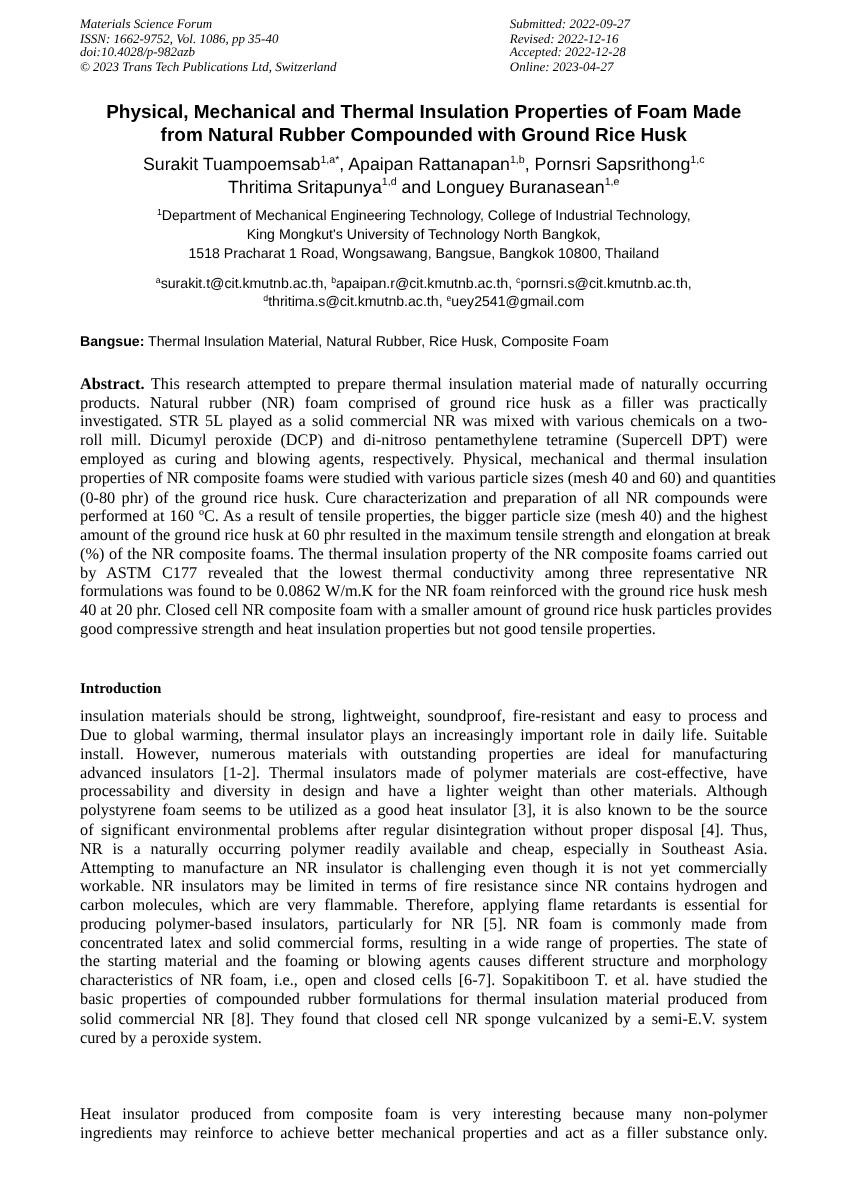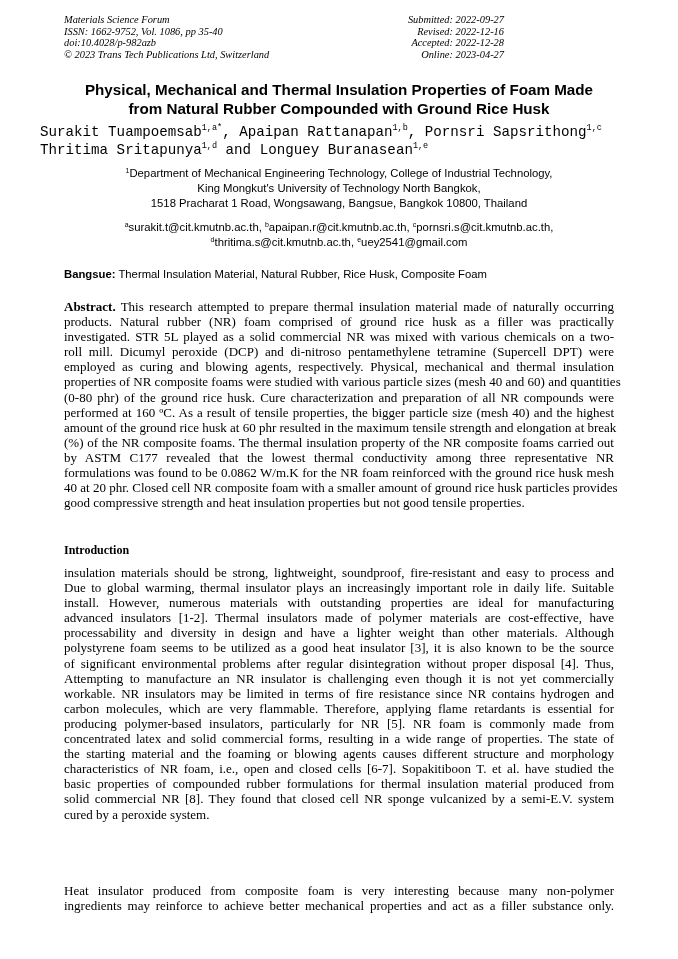--- a/index.html
+++ b/index.html
@@ -6,7 +6,7 @@
   body { width: 678px; height: 959px; position: relative; overflow: hidden; color: #000; }
   .page { position: absolute; left: 0; top: 0; width: 568px; height: 959px; }
   .hdr-left { position: absolute; left: 64px; top: 14px; font-family: "Liberation Serif", serif; font-style: italic; font-size: 10.4px; line-height: 11.5px; }
-  .hdr-right { position: absolute; right: 64px; top: 14px; font-family: "Liberation Serif", serif; font-style: italic; font-size: 10.4px; line-height: 11.5px; text-align: right; }
+  .hdr-right { position: absolute; right: 64px; top: 14px; font-family: "Liberation Serif", serif; font-style: italic; font-size: 10.4px; line-height: 11.5px; }
   .hdr-left div, .hdr-right div { white-space: nowrap; }
   .title { position: absolute; left: 40px; width: 598px; top: 80px; text-align: center; font-family: "Liberation Sans", sans-serif; font-weight: bold; font-size: 15.2px; line-height: 19px; }
   .authors { position: absolute; left: 40px; width: 598px; top: 123px; font-family: Liberation Mono, monospace; font-size: 14.2px; line-height: 18px; }

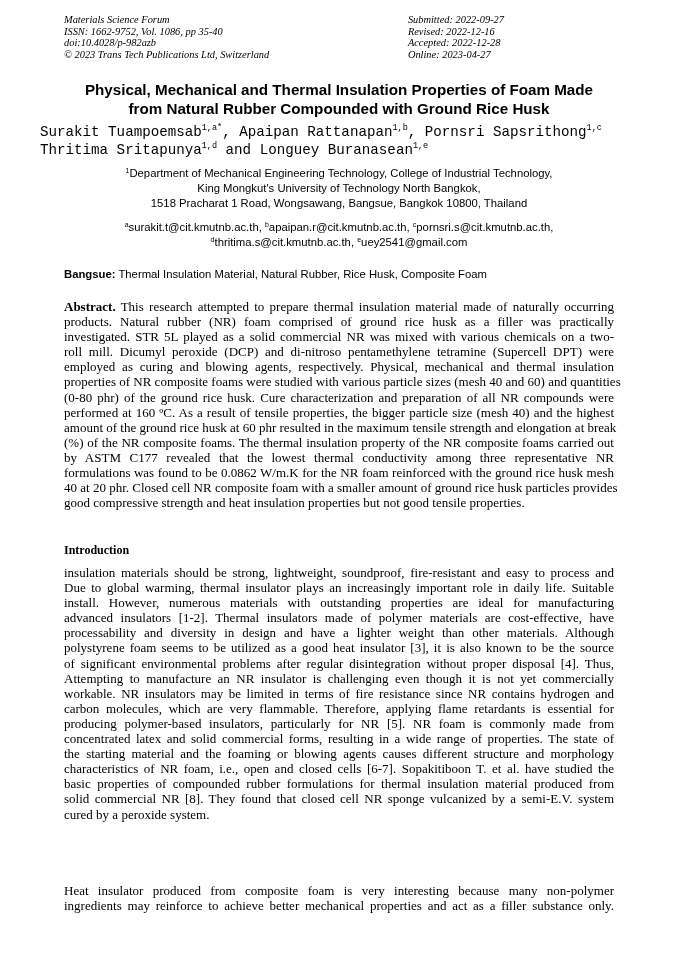--- a/index.html
+++ b/index.html
@@ -9,7 +9,7 @@
   .hdr-right { position: absolute; right: 64px; top: 14px; font-family: "Liberation Serif", serif; font-style: italic; font-size: 10.4px; line-height: 11.5px; }
   .hdr-left div, .hdr-right div { white-space: nowrap; }
   .title { position: absolute; left: 40px; width: 598px; top: 80px; text-align: center; font-family: "Liberation Sans", sans-serif; font-weight: bold; font-size: 15.2px; line-height: 19px; }
-  .authors { position: absolute; left: 40px; width: 598px; top: 123px; font-family: Liberation Mono, monospace; font-size: 14.2px; line-height: 18px; }
+  .authors { position: absolute; left: 40px; width: 598px; top: 123px; text-align: center; font-family: Liberation Sans, sans-serif; font-size: 14.2px; line-height: 18px; }
   sup { font-size: 8.5px; line-height: 0; vertical-align: 6px; }
   .affil { position: absolute; left: 40px; width: 598px; top: 166px; text-align: center; font-family: "Liberation Sans", sans-serif; font-size: 11.3px; line-height: 15px; }
   .affil sup, .emails sup { font-size: 7px; vertical-align: 4px; }

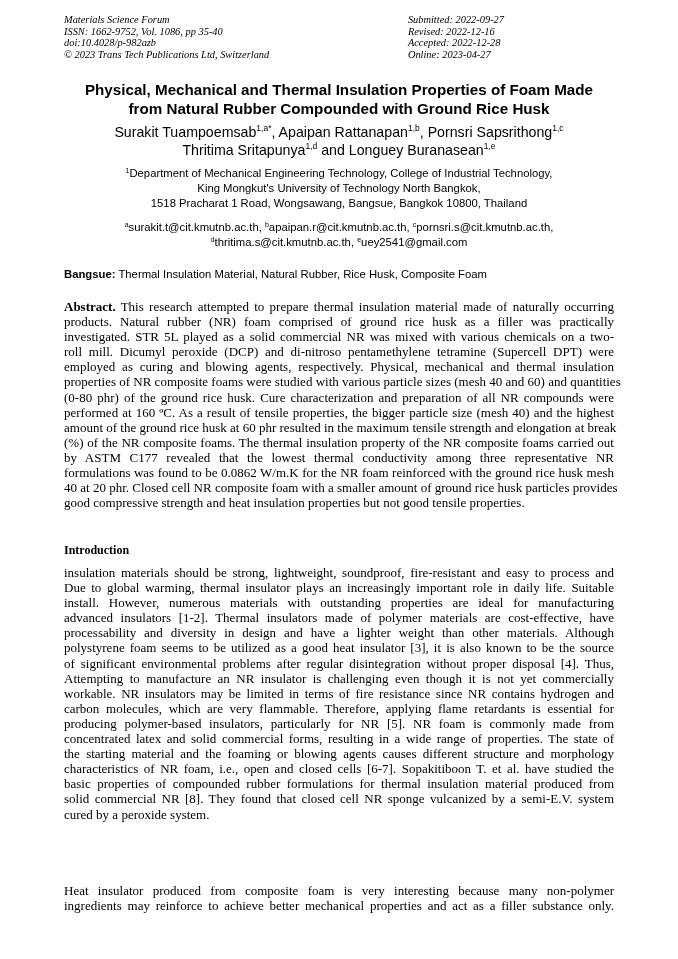--- a/index.html
+++ b/index.html
@@ -104,6 +104,7 @@
       <span class="line">processability and diversity in design and have a lighter weight than other materials. Although</span>
       <span class="line">polystyrene foam seems to be utilized as a good heat insulator [3], it is also known to be the source</span>
       <span class="line">of significant environmental problems after regular disintegration without proper disposal [4]. Thus,</span>
+      <span class="line">NR is a naturally occurring polymer readily available and cheap, especially in Southeast Asia.</span>
       <span class="line">Attempting to manufacture an NR insulator is challenging even though it is not yet commercially</span>
       <span class="line">workable. NR insulators may be limited in terms of fire resistance since NR contains hydrogen and</span>
       <span class="line">carbon molecules, which are very flammable. Therefore, applying flame retardants is essential for</span>

